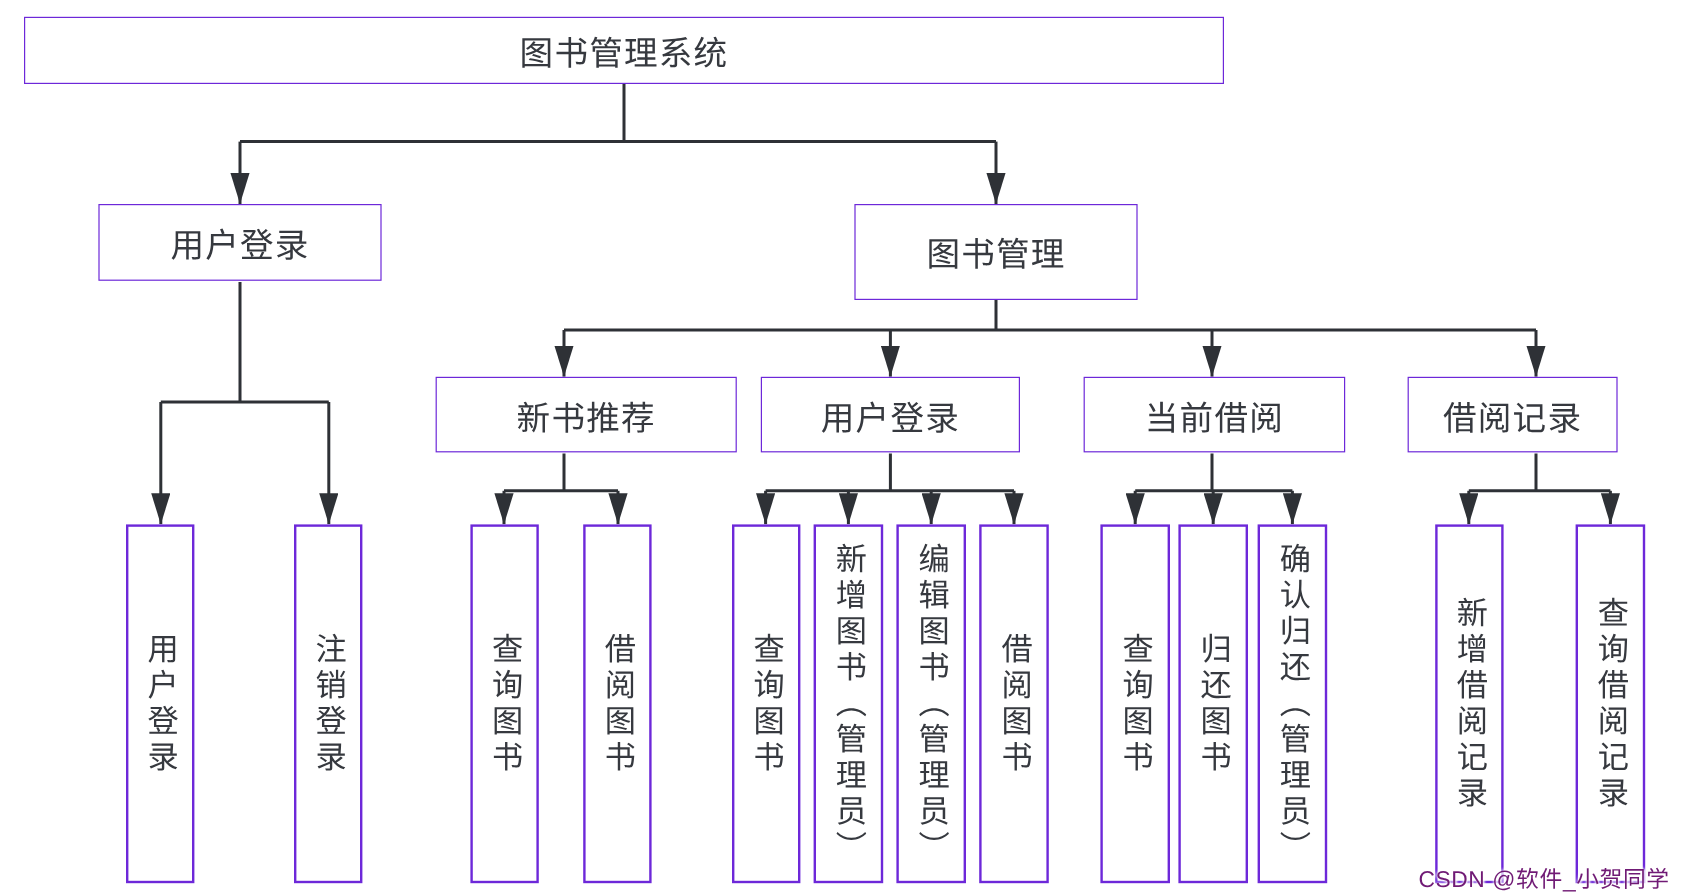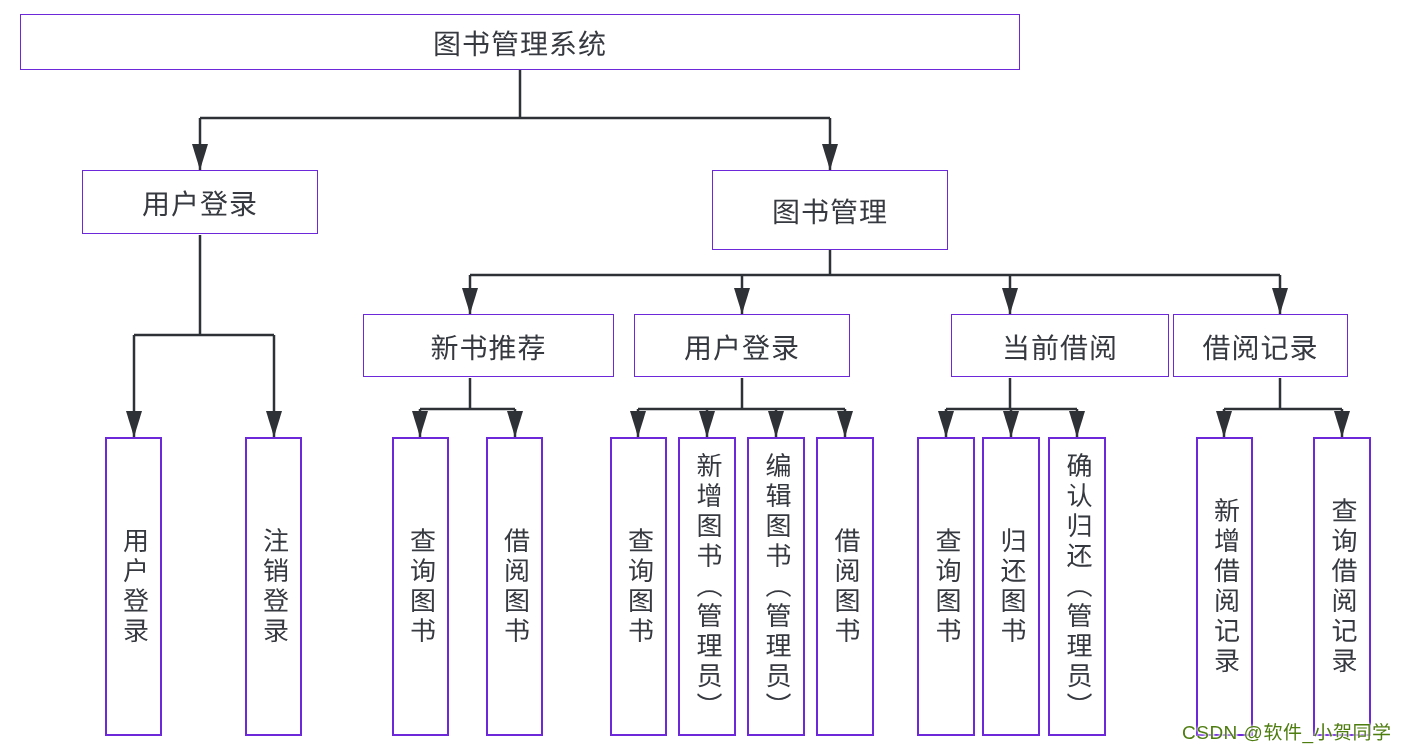--- a/index.html
+++ b/index.html
@@ -111,7 +111,7 @@
 
   <div class="node" style="left:363px; top:314px; width:251px; height:63px;">新书推荐</div>
   <div class="node" style="left:634px; top:314px; width:216px; height:63px;">用户登录</div>
-  <div class="node" style="left:903px; top:314px; width:218px; height:63px;margin-left:48px;">当前借阅</div>
+  <div class="node" style="left:903px; top:314px; width:218px; height:63px;">当前借阅</div>
   <div class="node" style="left:1173px; top:314px; width:175px; height:63px;">借阅记录</div>
 
   <div class="node leaf" style="left:105px; top:437px; width:57px; height:299px;">用户登录</div>

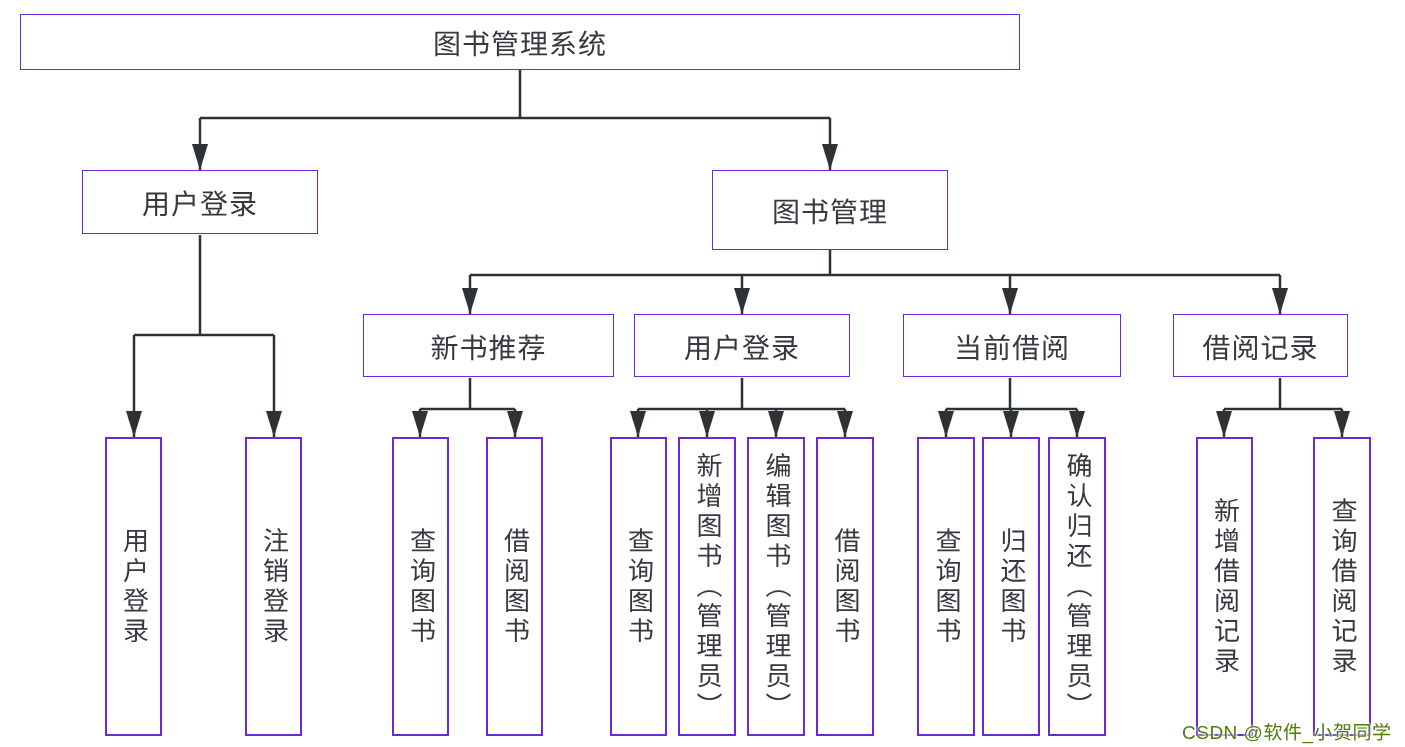--- a/index.html
+++ b/index.html
@@ -51,7 +51,7 @@
     z-index: 3;
     font-size: 19px;
     letter-spacing: 0.5px;
-    color: #4d7c0f;
+    color: #701a75;
     text-shadow: 0 0 3px #ffffff, 0 0 3px #ffffff, 1px 1px 2px #ffffff;
     white-space: nowrap;
   }

